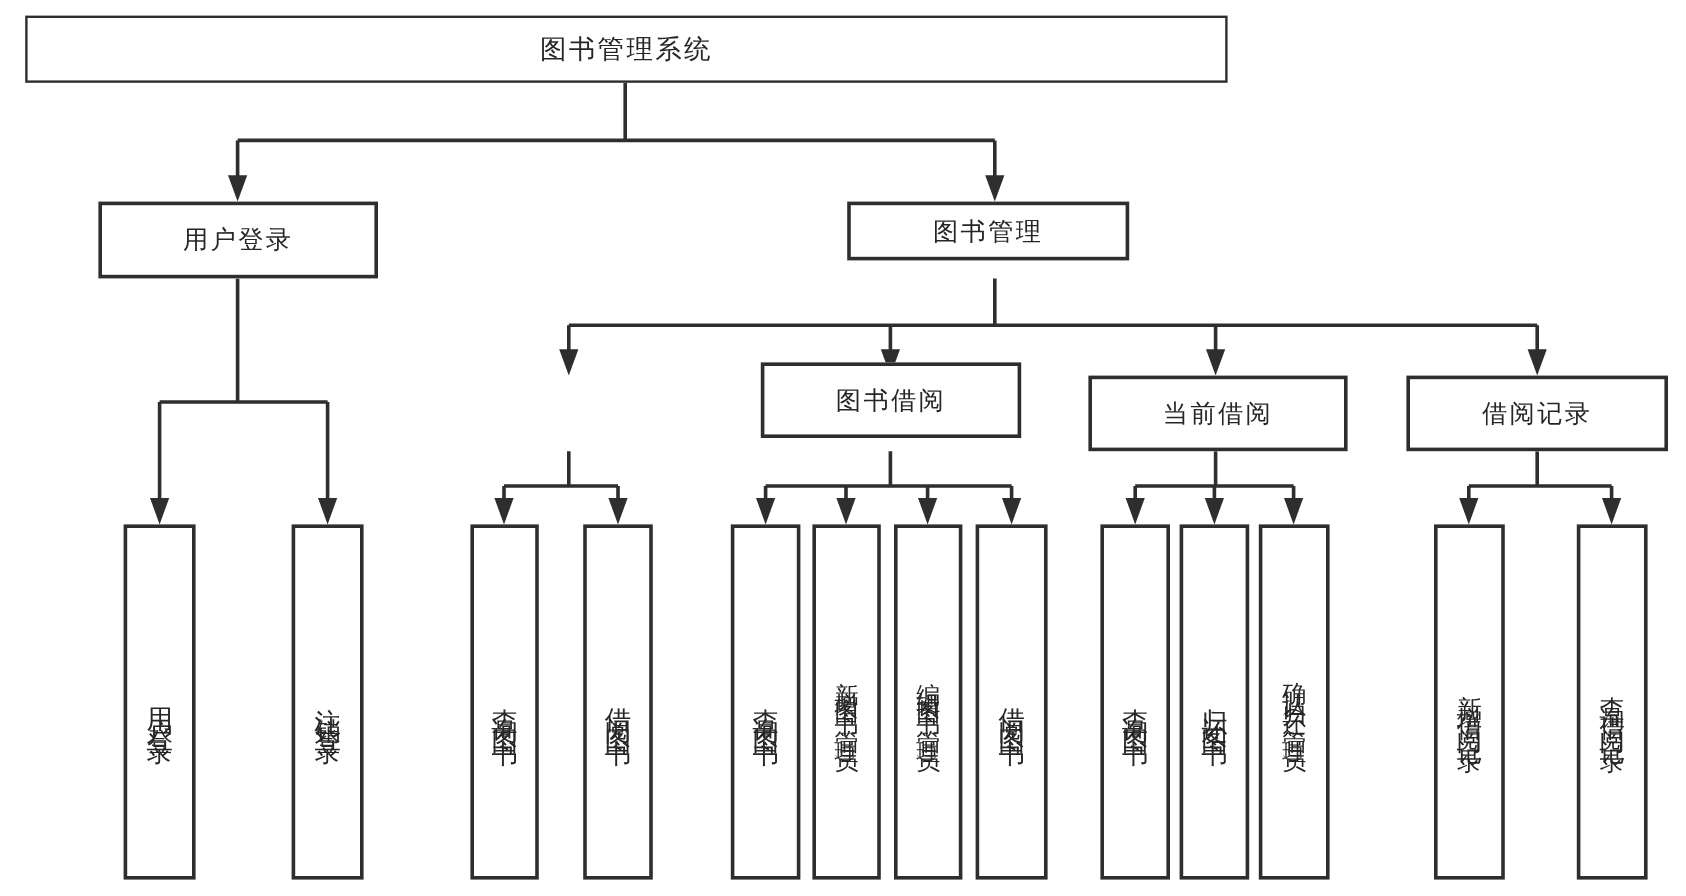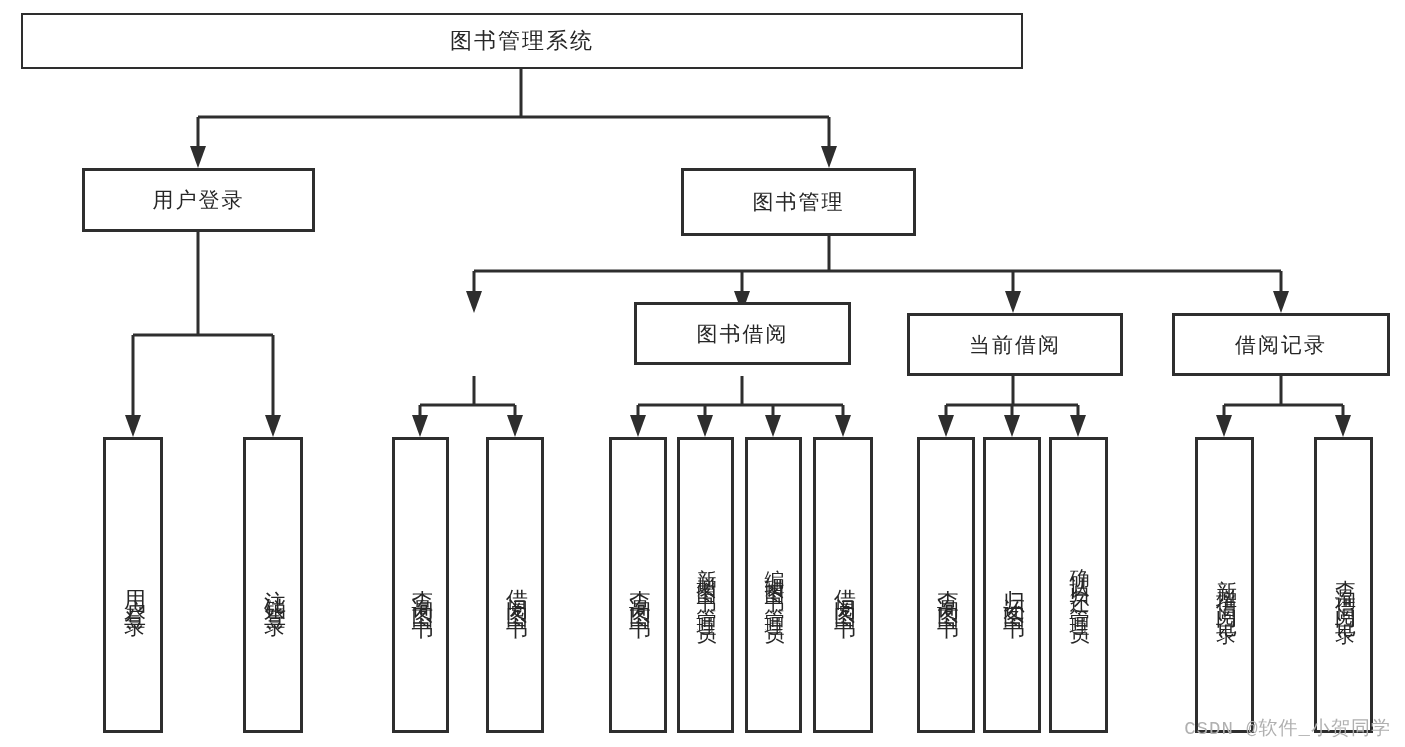--- a/index.html
+++ b/index.html
@@ -6,7 +6,7 @@
   html,body{margin:0;padding:0;background:#ffffff;}
   #canvas{
     position:relative;width:1405px;height:747px;background:#ffffff;
-    font-family:Liberation Mono, monospace;overflow:hidden;
+    font-family:Liberation Serif, serif;overflow:hidden;
   }
   #connectors{position:absolute;left:0;top:0;z-index:0;}
   .node{

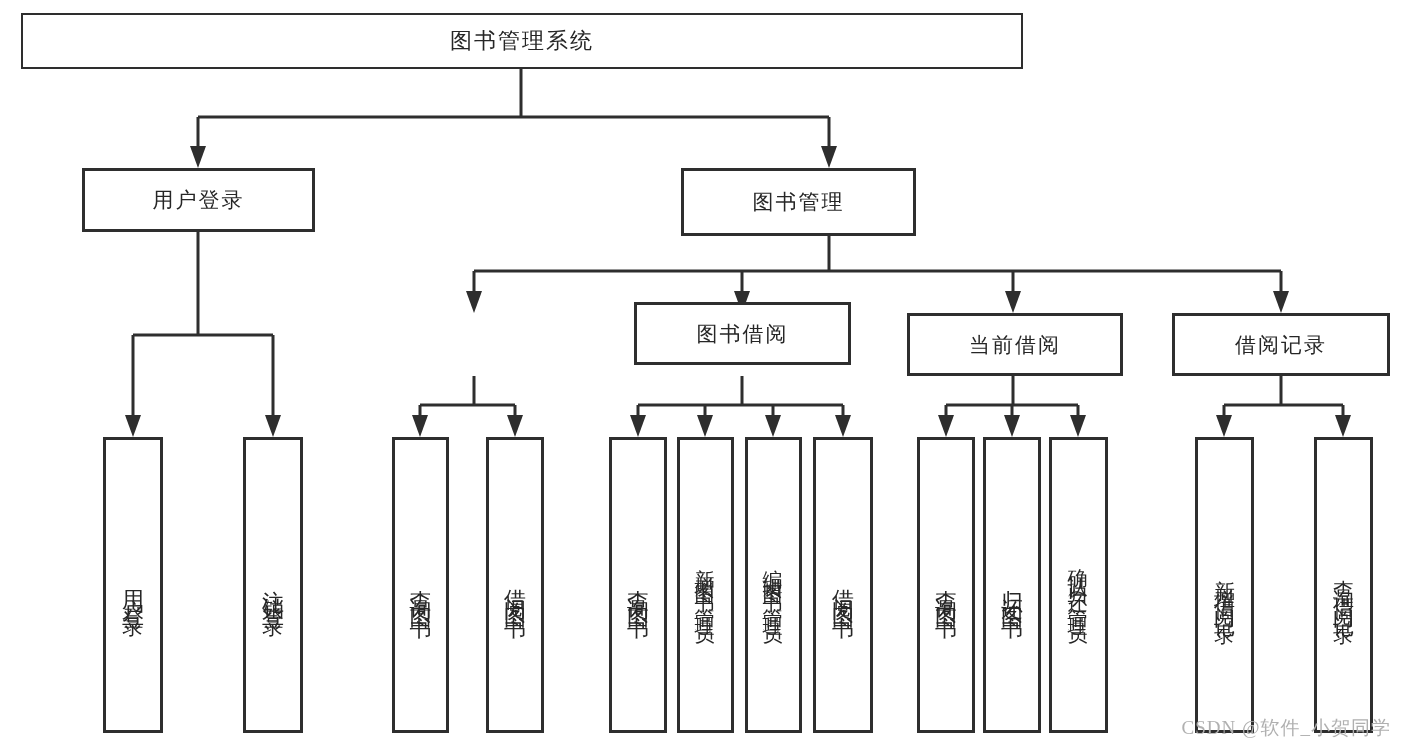--- a/index.html
+++ b/index.html
@@ -81,7 +81,7 @@
   <div class="node" style="left:82px;top:168px;width:233px;height:64px">
     <span>用户登录</span>
   </div>
-  <div class="node" style="left:681px;top:168px;width:235px;height:68px">
+  <div class="node" style="left:706px;top:168px;width:235px;height:49px">
     <span>图书管理</span>
   </div>
 

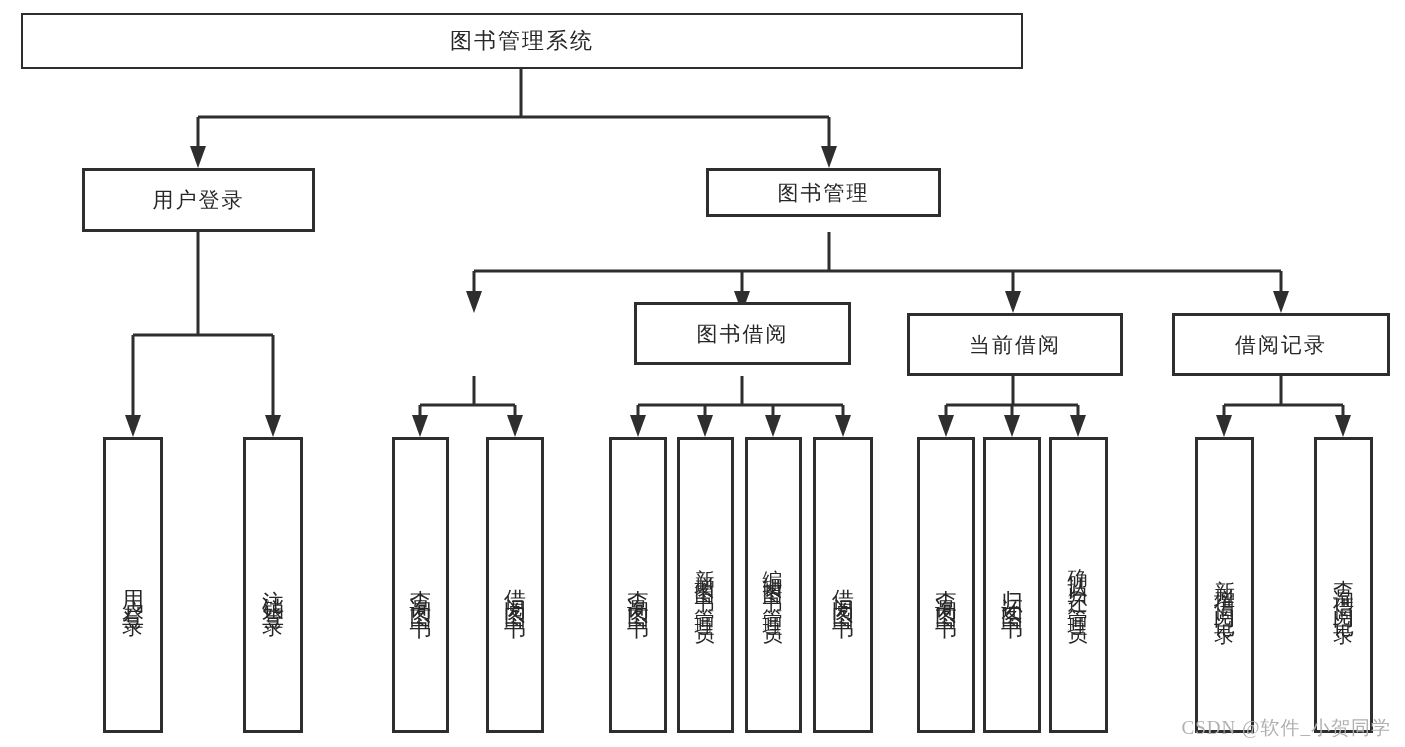--- a/index.html
+++ b/index.html
@@ -139,7 +139,6 @@
     <span>查询借阅记录</span>
   </div>
 
-  <div id="watermark">CSDN @软件_小贺同学</div>
 </div>
 
 </body></html>

